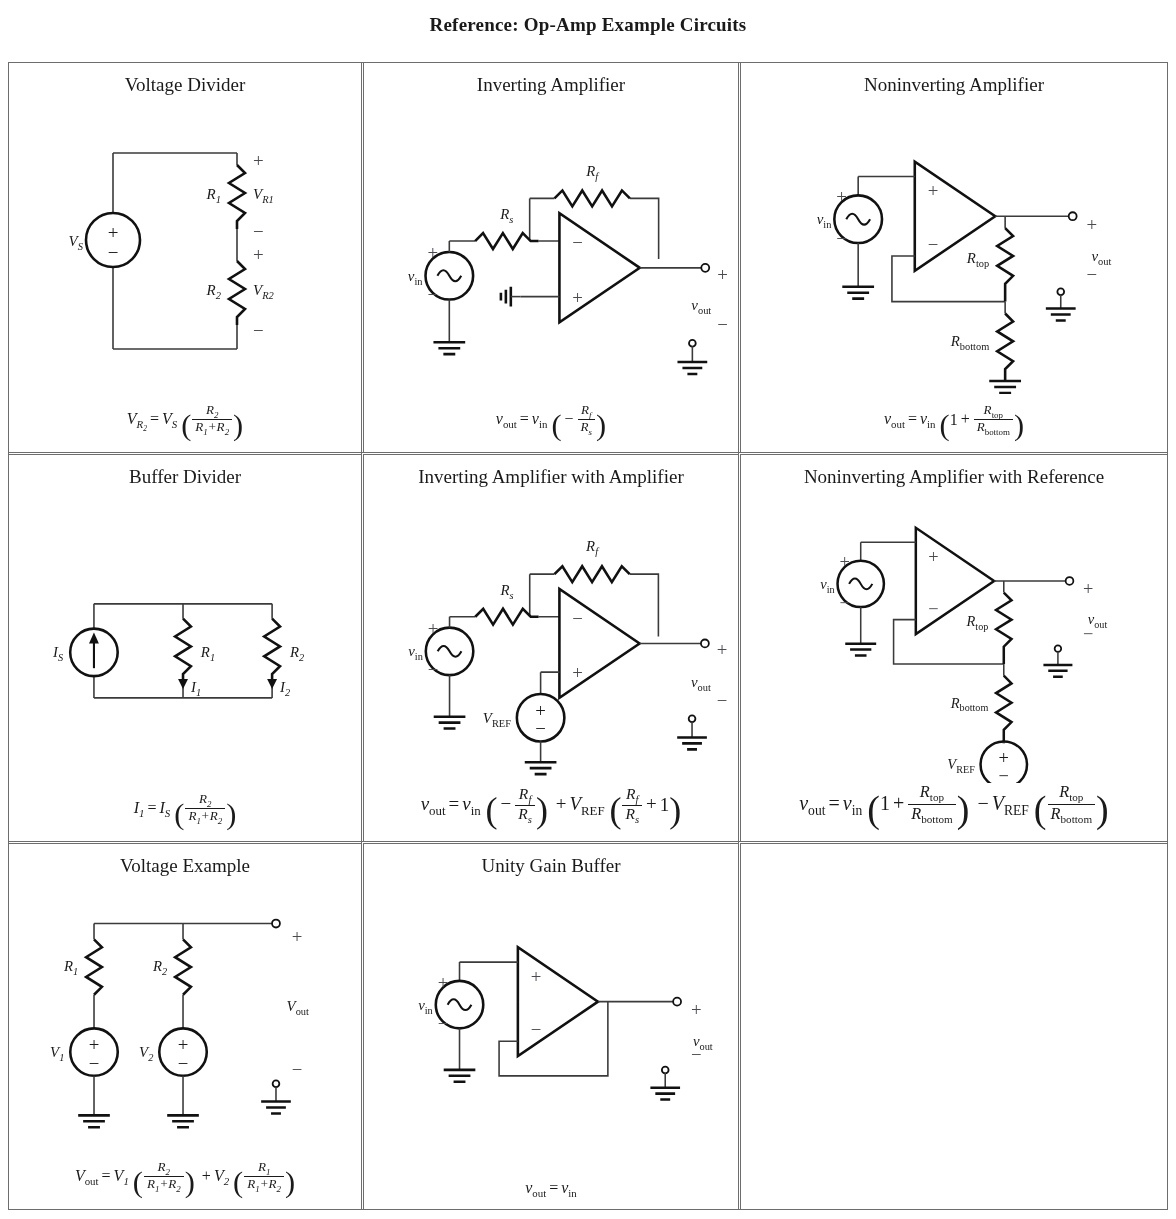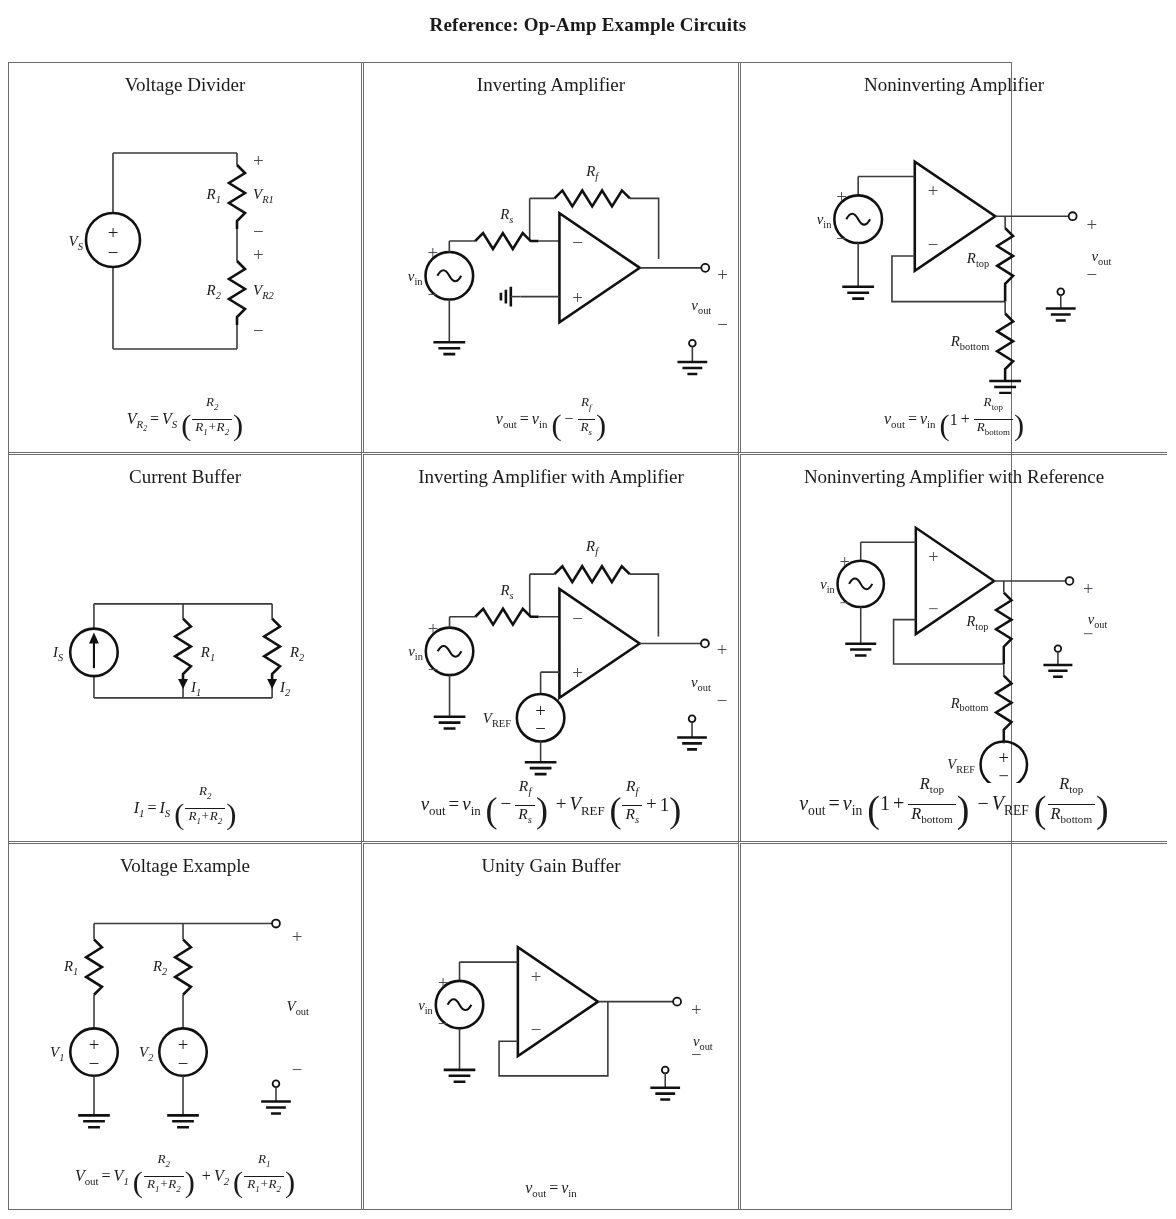--- a/index.html
+++ b/index.html
@@ -25,7 +25,7 @@
   .grid {
     position: absolute;
     left: 8px; top: 62px;
-    width: 1004px; height: 1148px;
+    width: 1160px; height: 1148px;
     border: 1px solid #6d6d6d;
     box-sizing: border-box;
     display: grid;

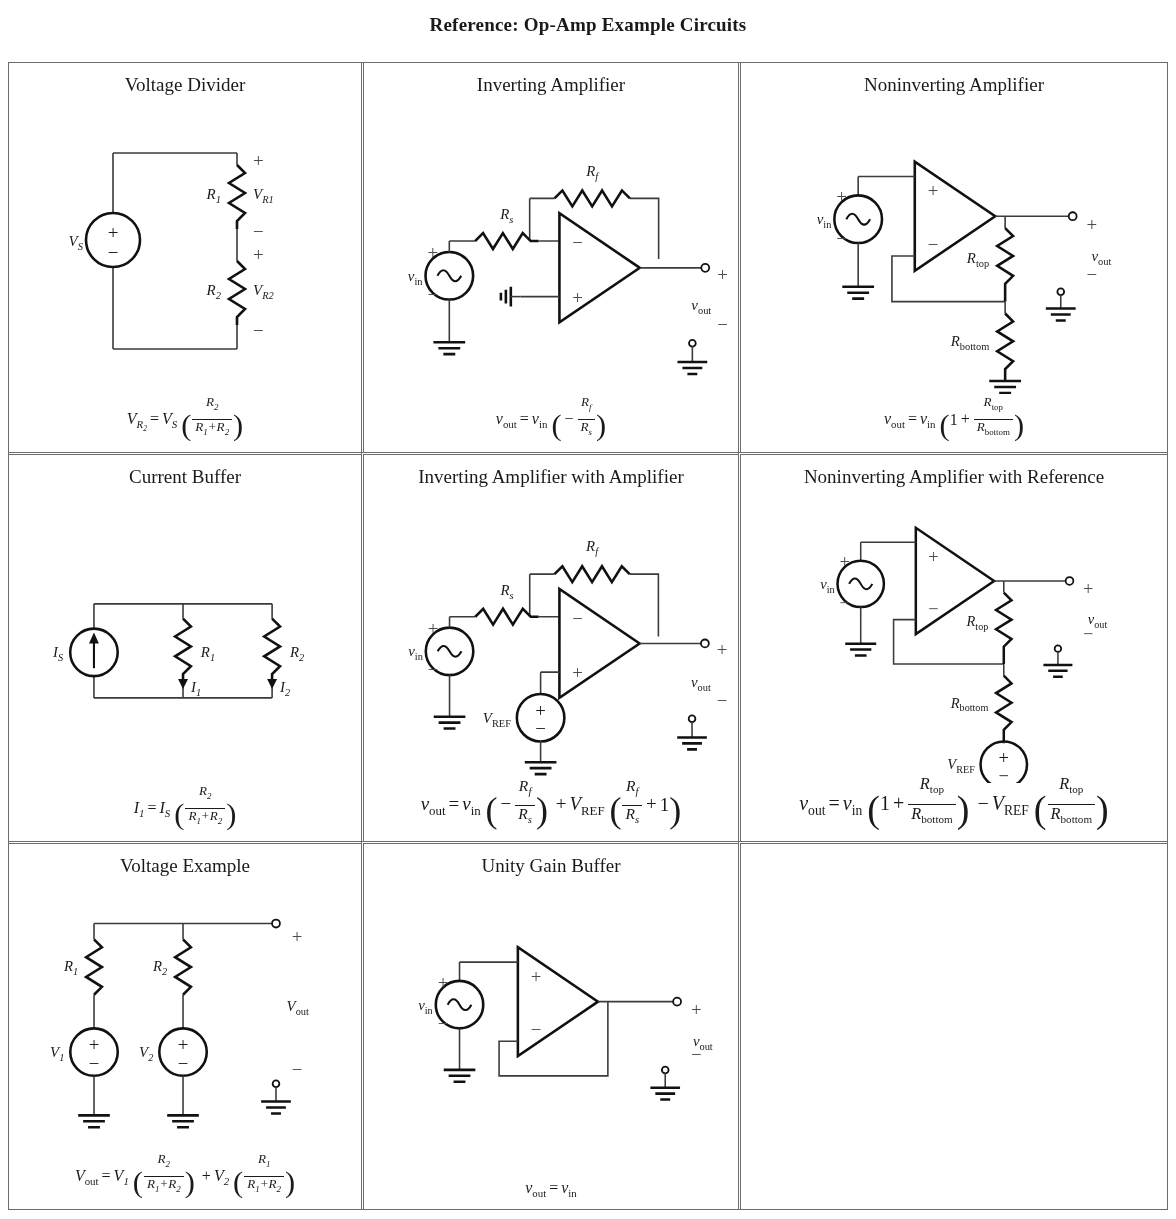--- a/index.html
+++ b/index.html
@@ -68,7 +68,7 @@
     margin: 0 1px;
   }
   .frac .num { display: block; padding: 0 3px; }
-  .frac .den { display: block; border-top: 1.3px solid #1a1a1a; padding: 0 3px; margin-top: 8px; }
+  .frac .den { display: block; border-top: 1.3px solid #1a1a1a; padding: 0 3px; }
   .paren { font-size: 1.9em; font-style: normal; vertical-align: -0.32em; font-weight: 300; }
 
   

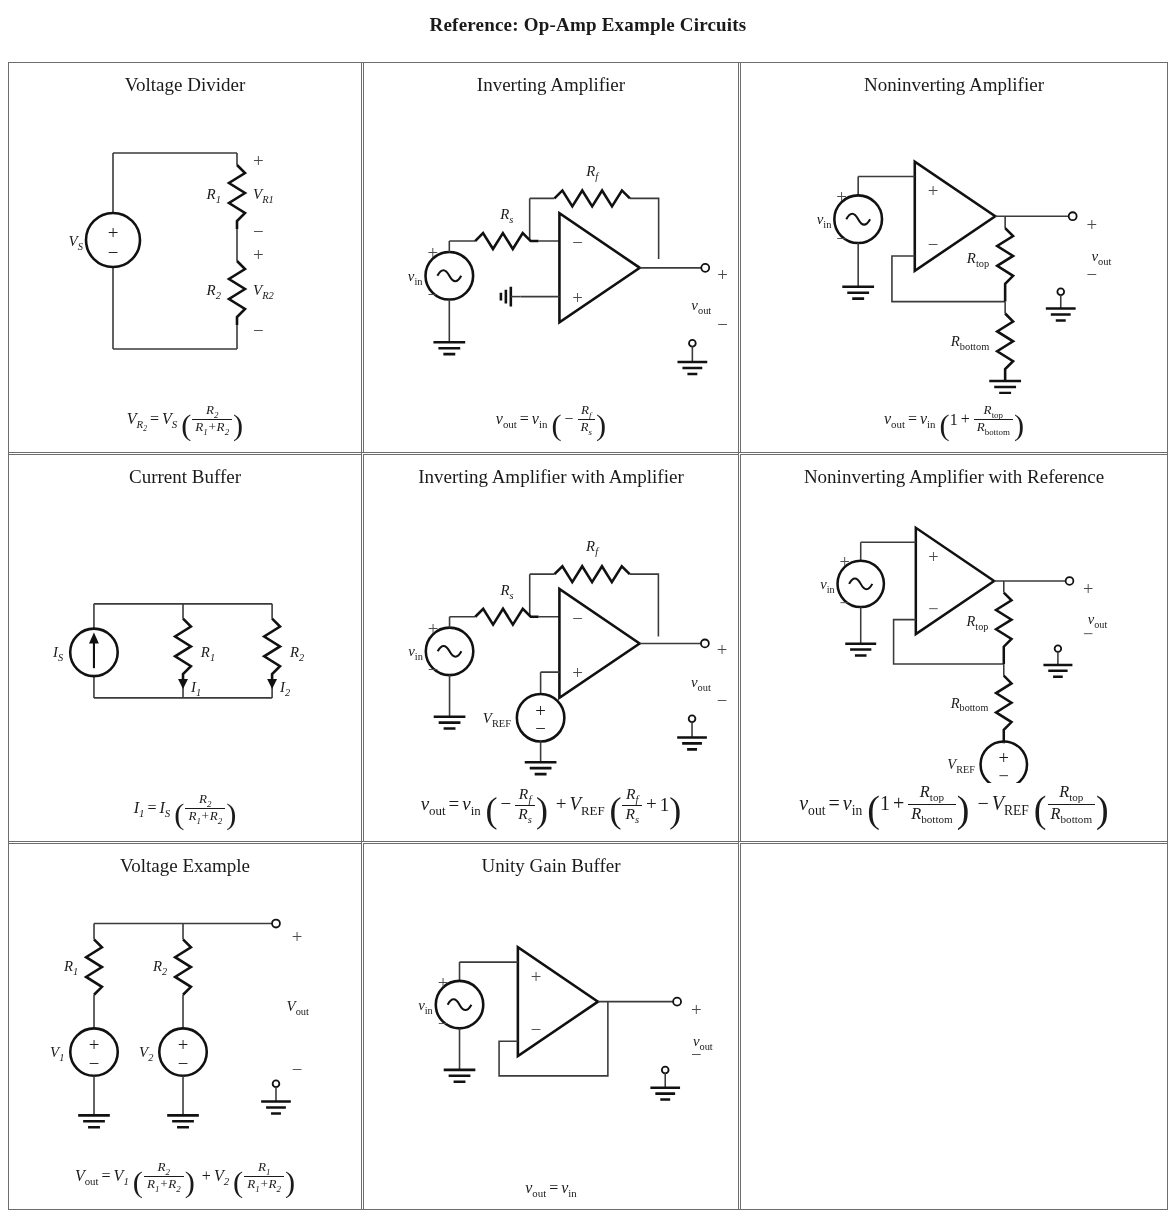--- a/index.html
+++ b/index.html
@@ -225,7 +225,7 @@
     </div>
 
     <div class="cell c0">
-      <div class="cell-title">Current Buffer</div>
+      <div class="cell-title">Buffer Divider</div>
       <div class="circuit">
         <svg viewBox="0 0 352 293" preserveAspectRatio="xMidYMid meet">
 

